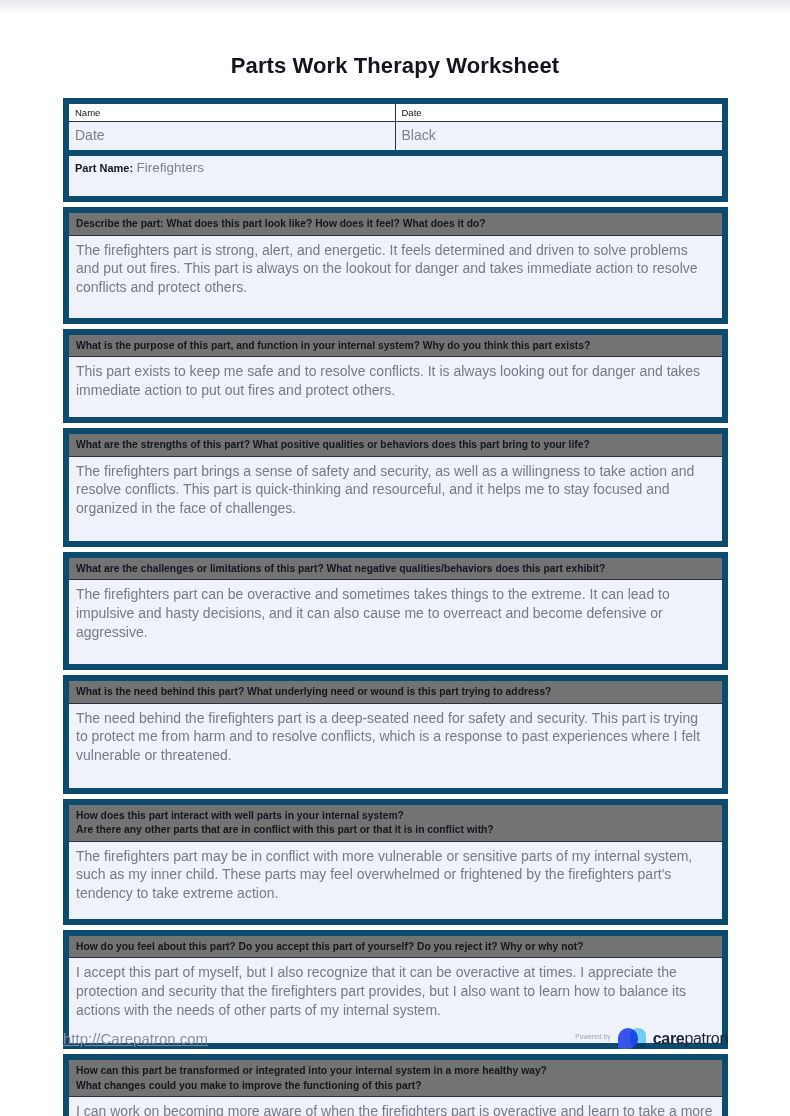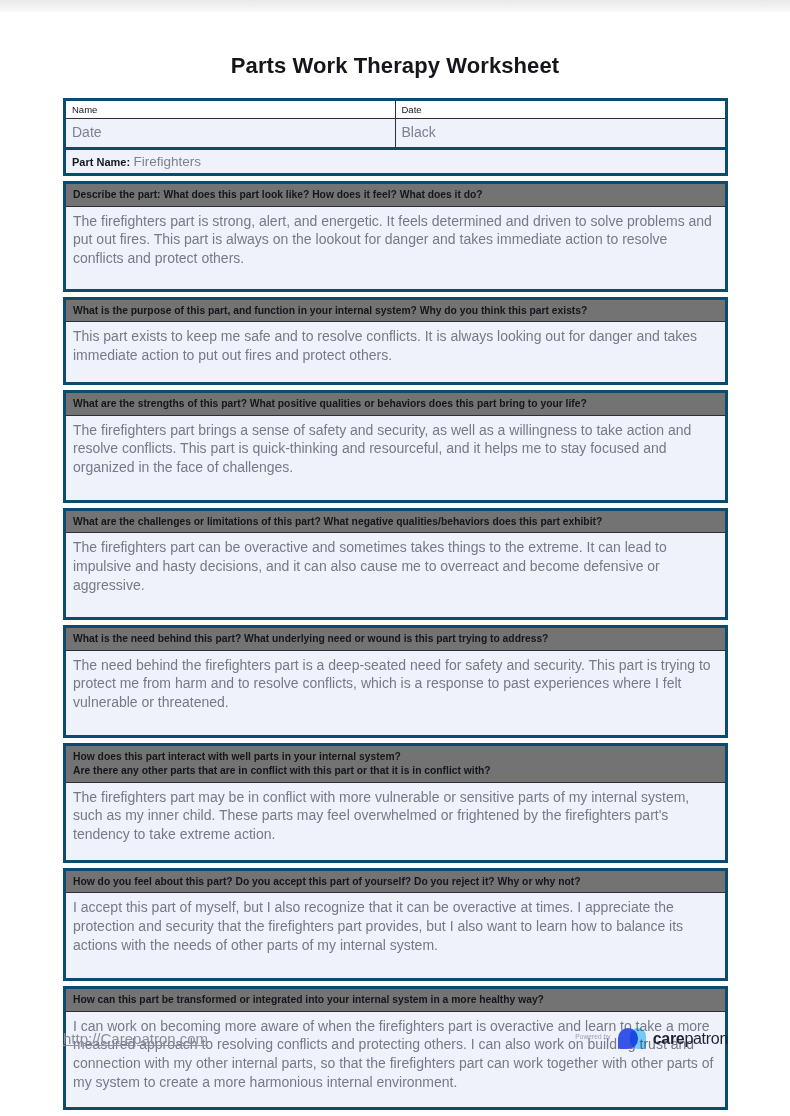--- a/index.html
+++ b/index.html
@@ -47,7 +47,7 @@
 
   
   .block {
-    border: 3px solid #0c4a6e;
+    border: 6px solid #0c4a6e;
     box-sizing: border-box;
     background: #ffffff;
   }

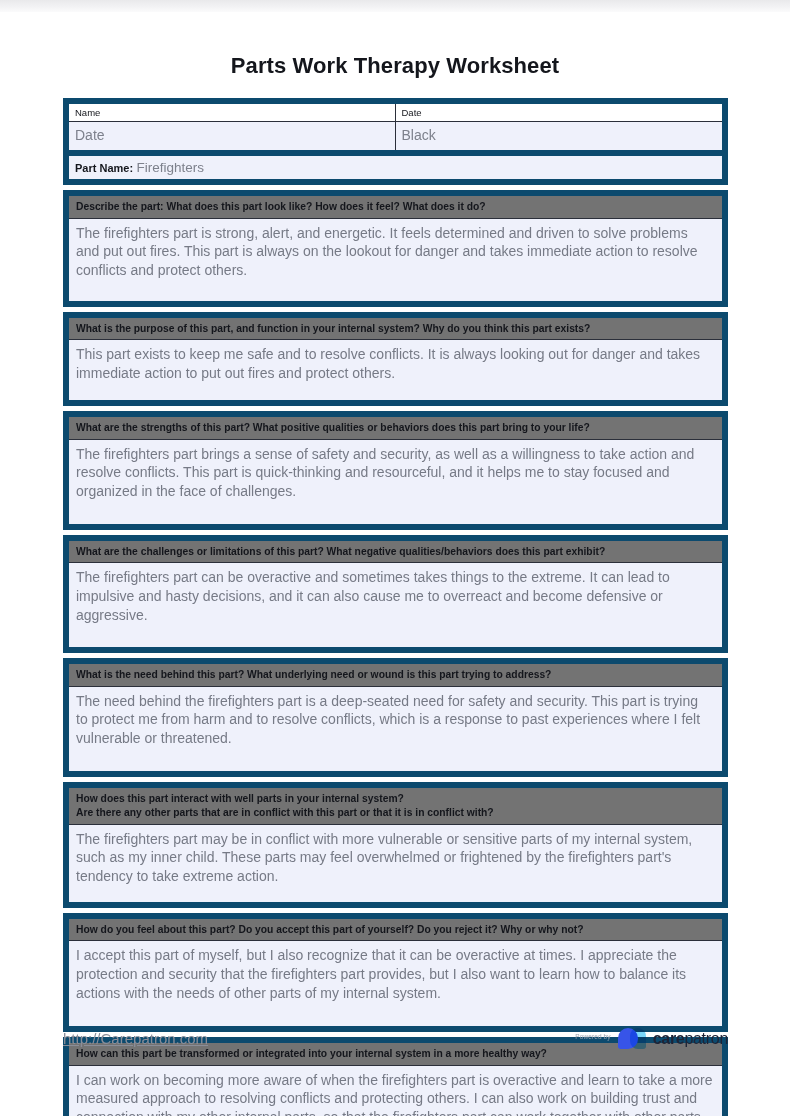--- a/index.html
+++ b/index.html
@@ -92,7 +92,7 @@
   
   .partrow {
     background: #eff1fb;
-    padding: 4px 6px 3px 6px;
+    padding: 4px 6px 20px 6px;
     font-size: 12px;
     line-height: 16px;
     white-space: nowrap;

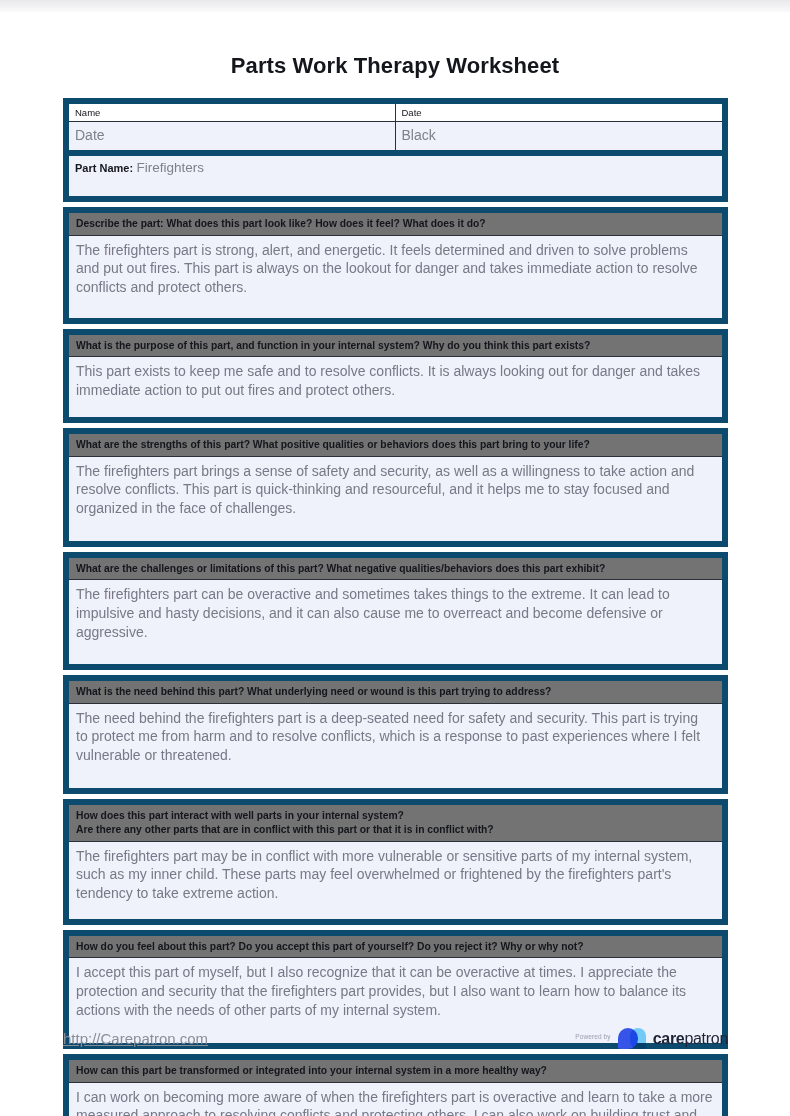--- a/index.html
+++ b/index.html
@@ -290,6 +290,7 @@
         <div class="block">
           <div class="qhead">
             <div class="qline">How can this part be transformed or integrated into your internal system in a more healthy way?</div>
+            <div class="qline">What changes could you make to improve the functioning of this part?</div>
           </div>
           <div class="qbody" style="height: 95px;">
             <p>I can work on becoming more aware of when the firefighters part is overactive and learn to take a more measured approach to resolving conflicts and protecting others. I can also work on building trust and connection with my other internal parts, so that the firefighters part can work together with other parts of my system to create a more harmonious internal environment.</p>

